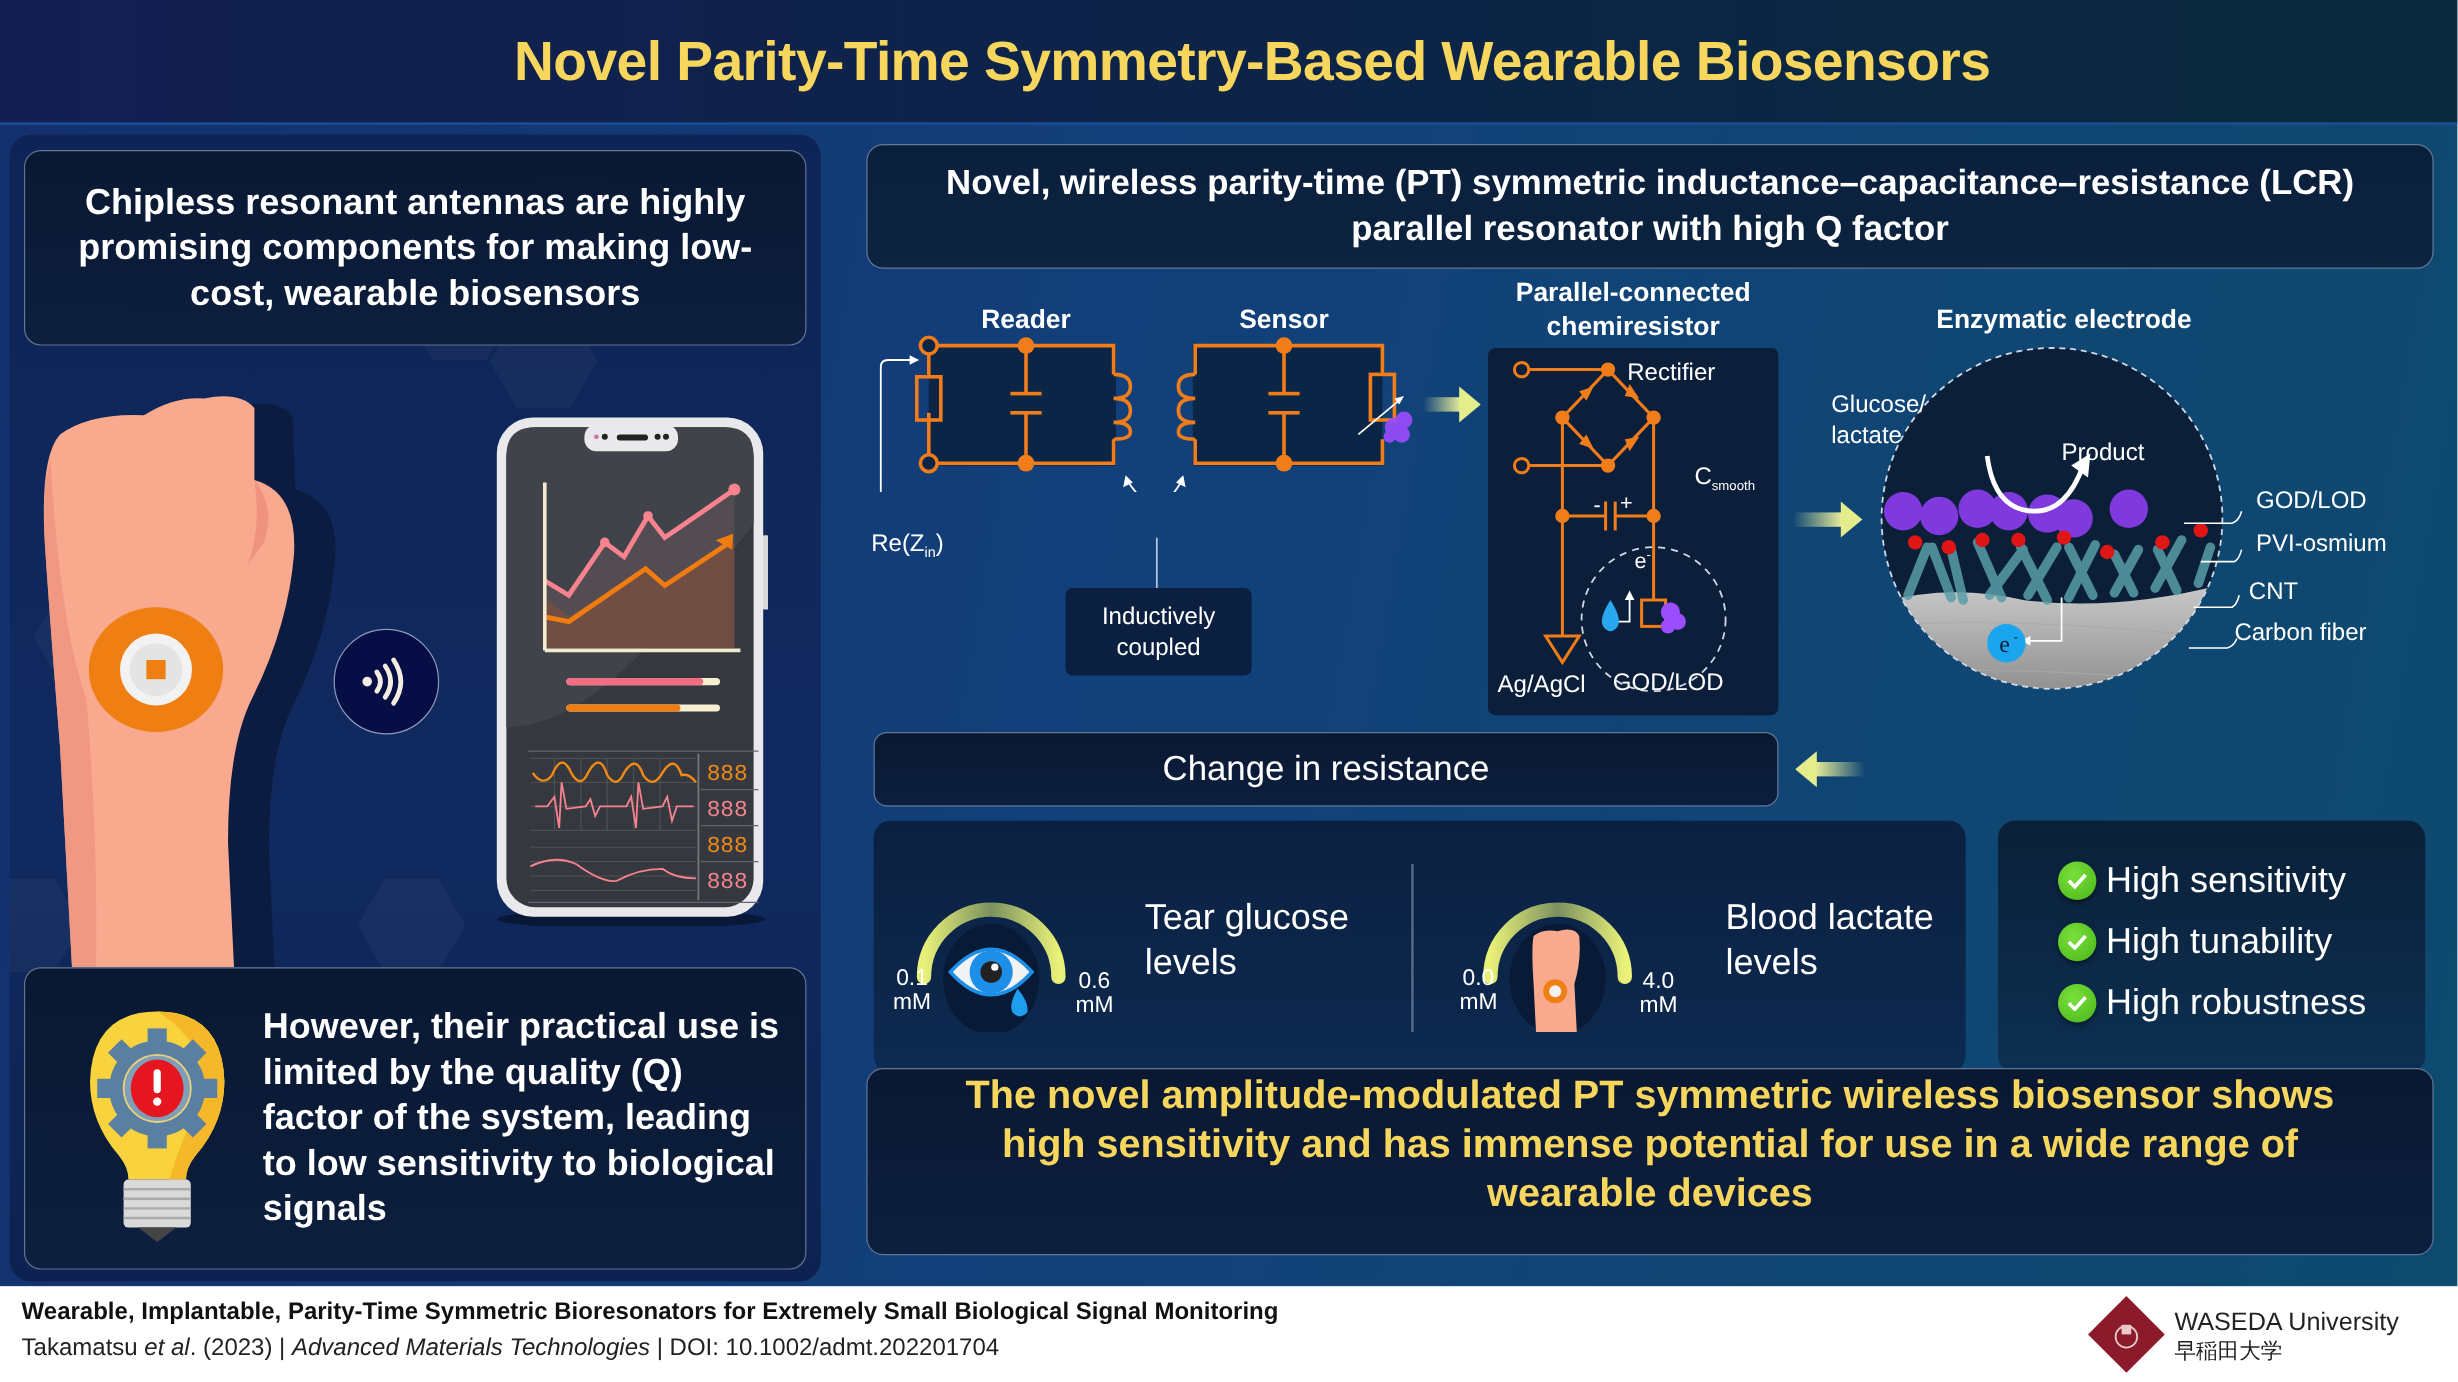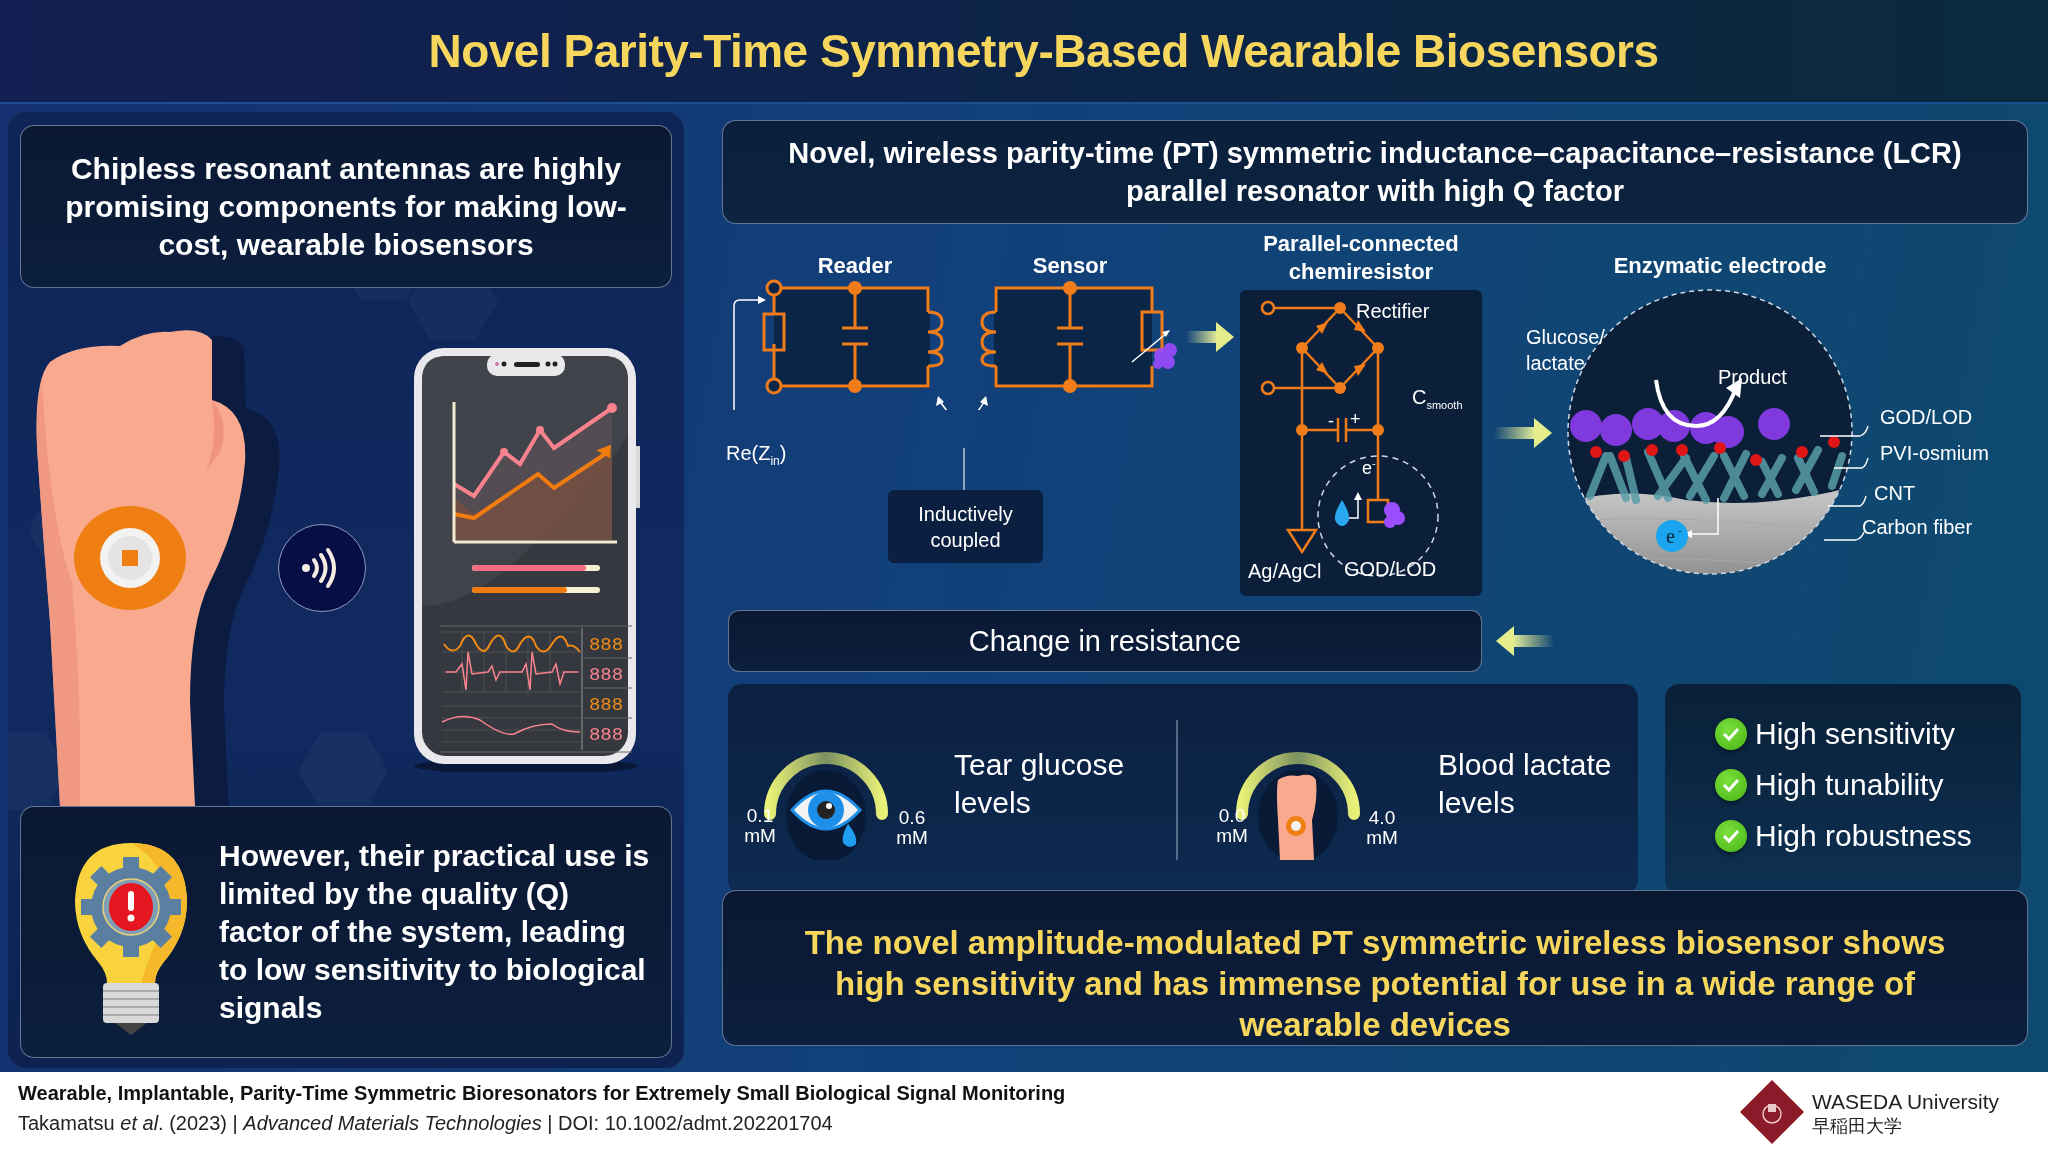--- a/index.html
+++ b/index.html
@@ -105,7 +105,7 @@
     box-shadow: 0 2px 4px rgba(0,0,0,0.5);
   }
   .conclusion-box { left: 722px; top: 890px; width: 1306px; height: 156px;
-    display: flex; align-items: flex-end; justify-content: center; text-align: center; }
+    display: flex; align-items: flex-start; justify-content: center; text-align: center; }
   .conclusion-text { font-weight: bold; font-size: 33px; line-height: 41px; color: #f6d65c; }
 
   .gauge-label { position: absolute; font-size: 19px; color: #fff; text-align: center; line-height: 20px; }

